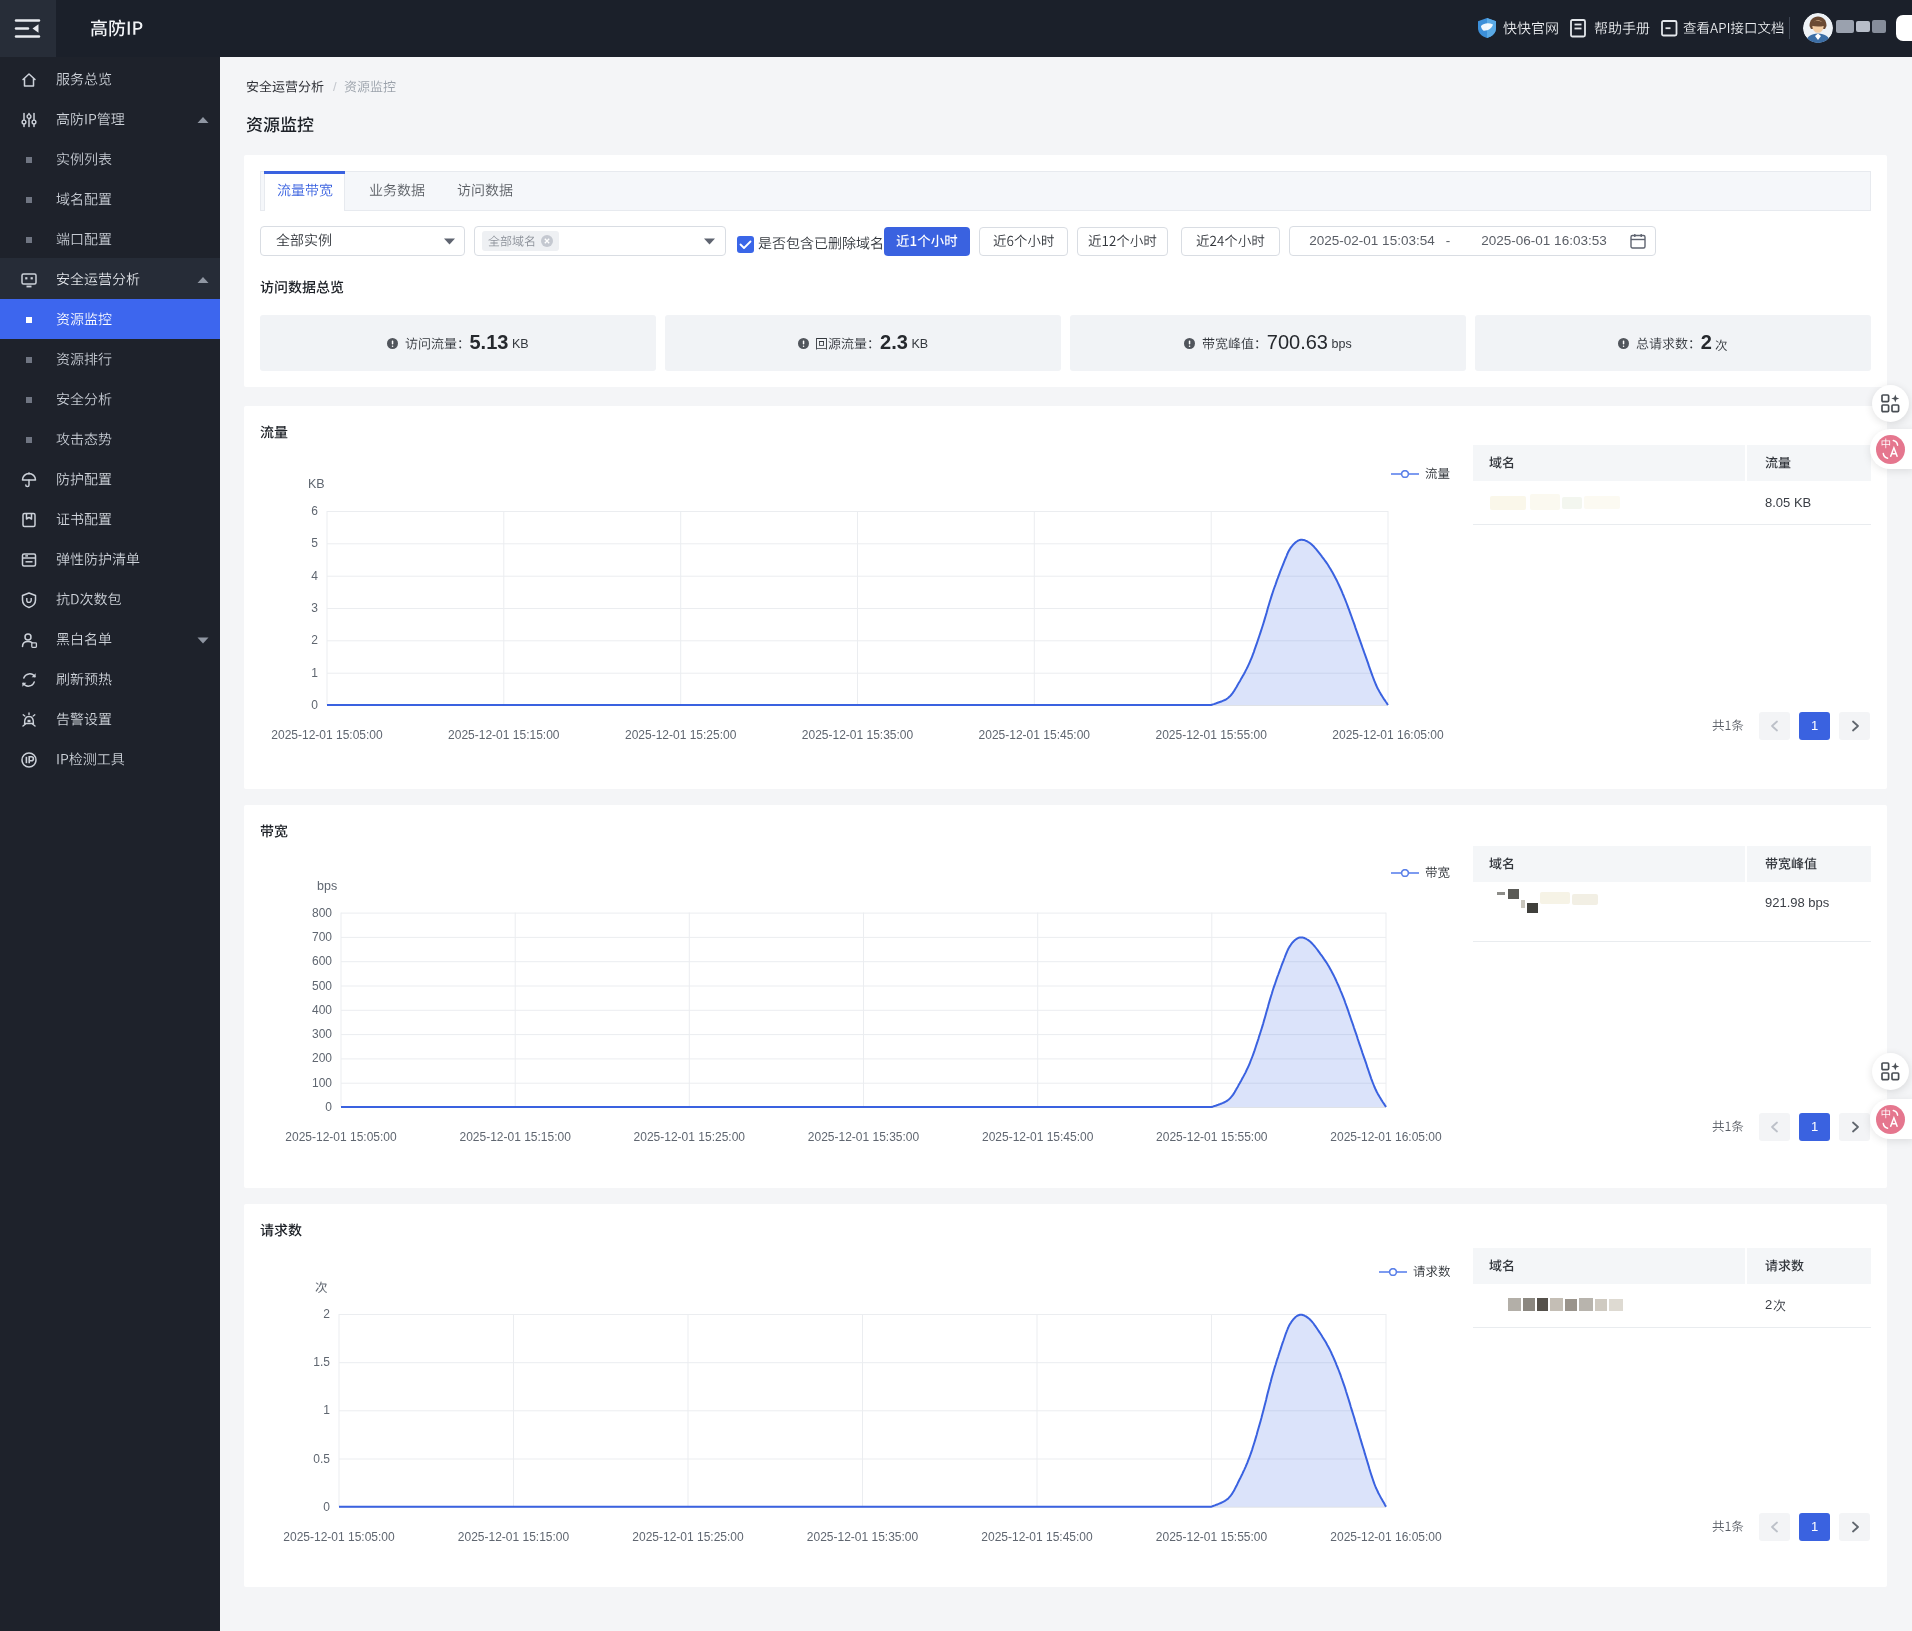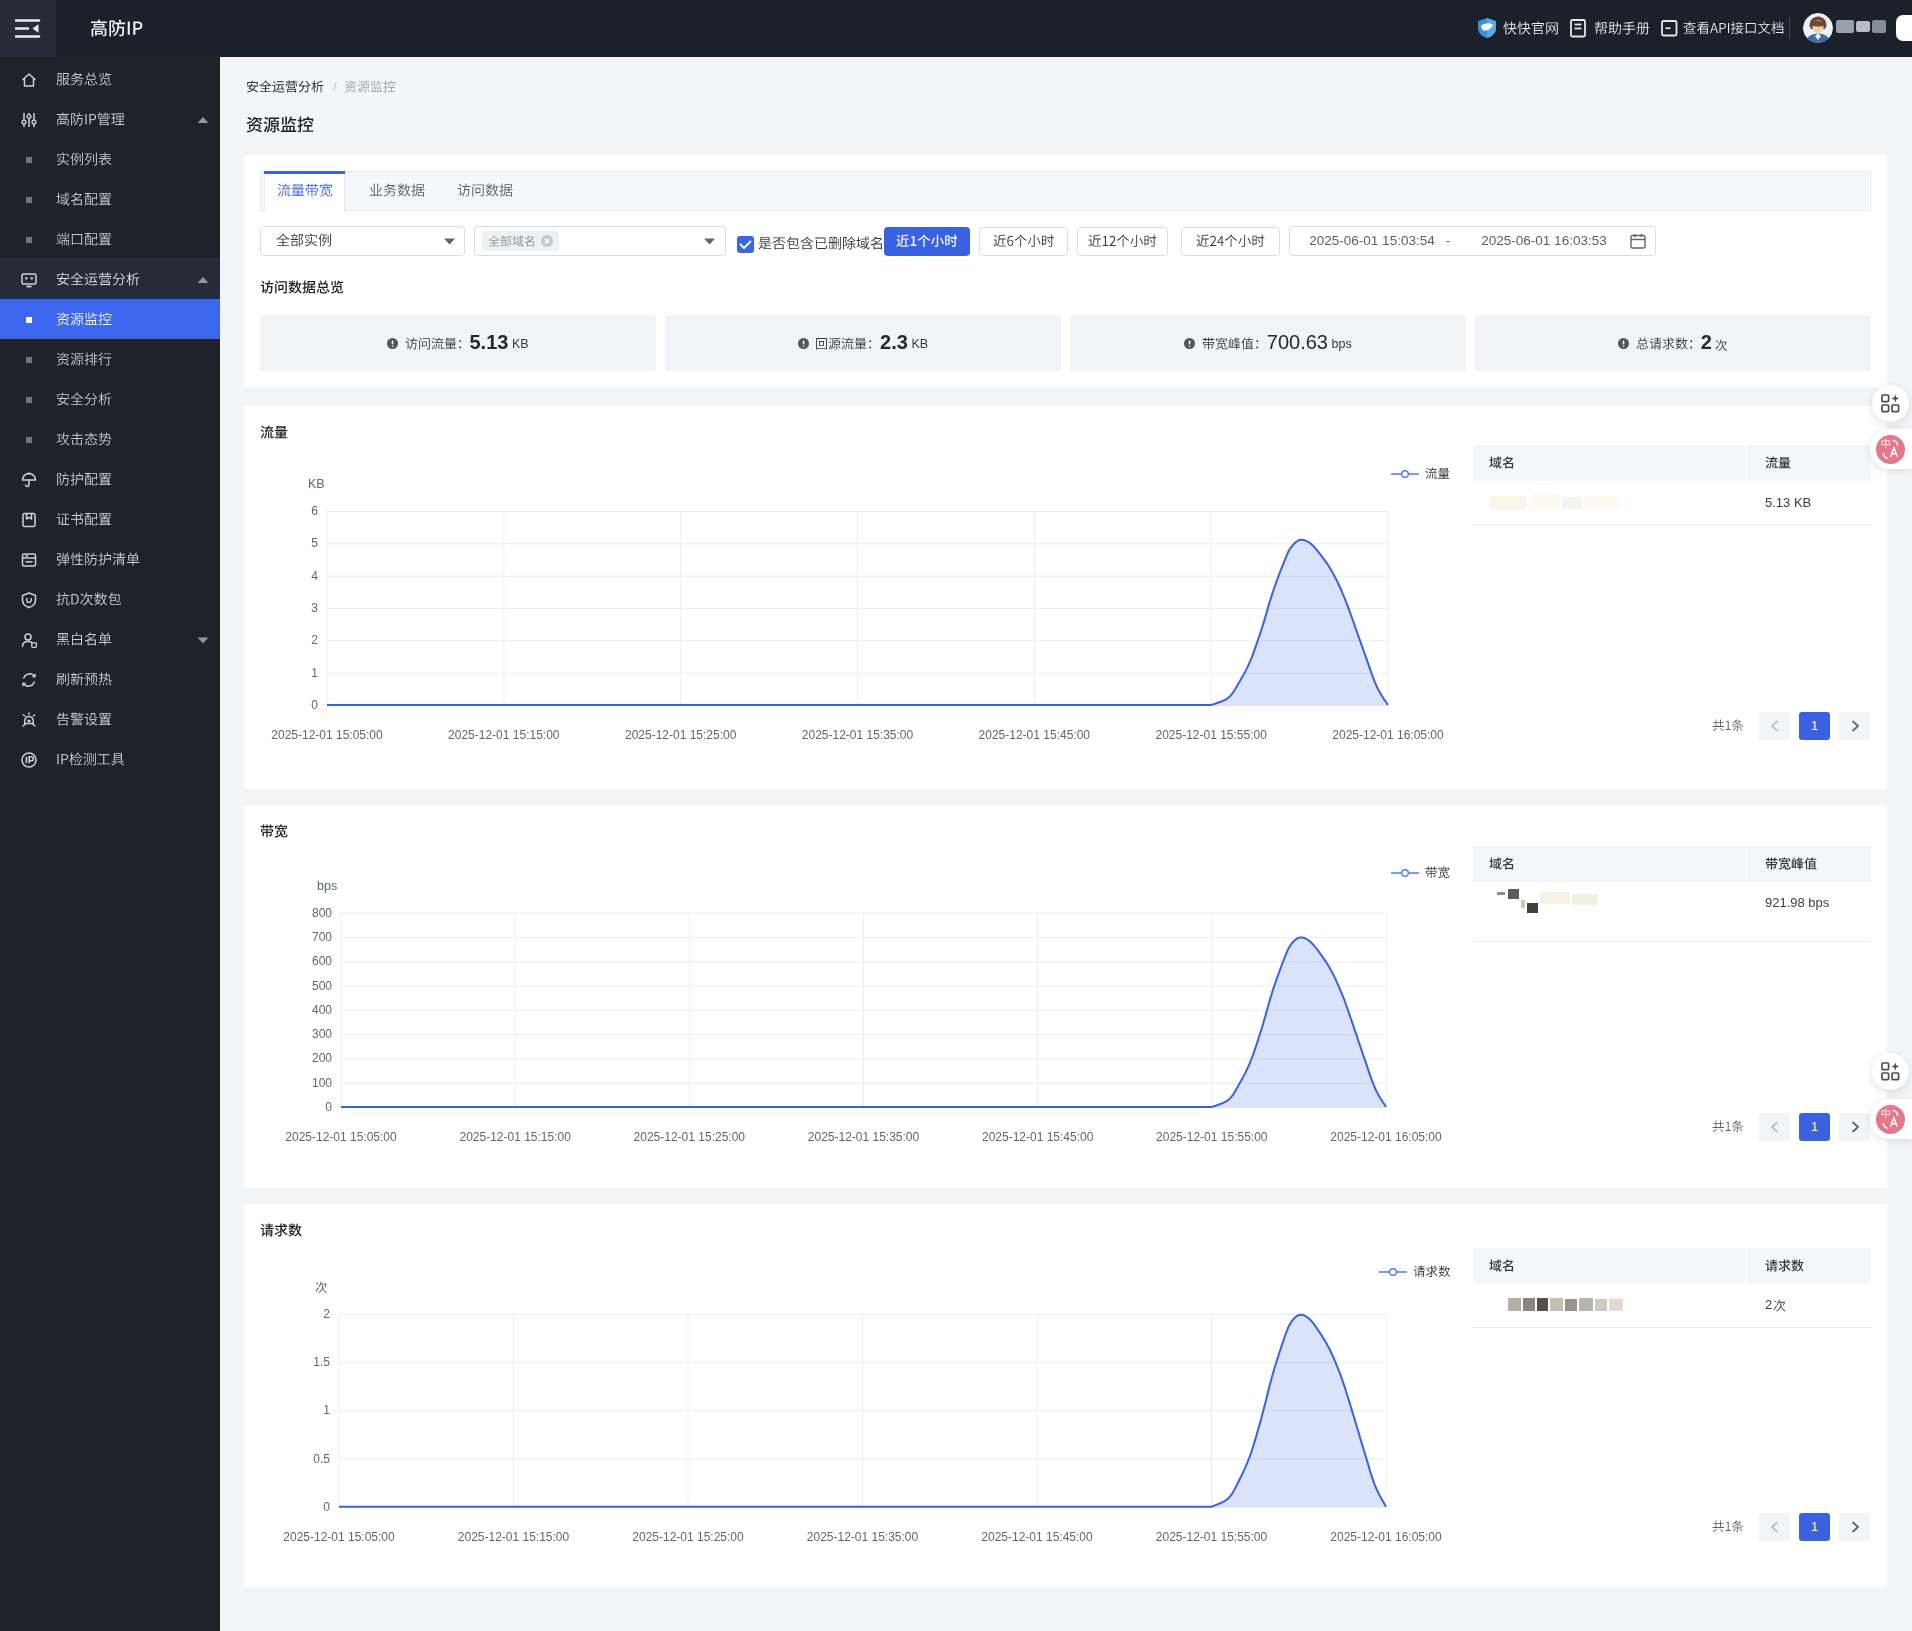--- a/index.html
+++ b/index.html
@@ -265,7 +265,7 @@
     <path d="M1.1 1.3C1.9 2 2.8 3 3.2 3.6L3.9 3.1C3.5 2.5 2.6 1.5 1.8 0.8ZM11.7 0.6C10.4 1 7.8 1.3 5.6 1.4V4.4C5.6 6.1 5.5 8.6 4.3 10.3C4.5 10.4 4.9 10.7 5.1 10.9C6.1 9.3 6.5 7.2 6.5 5.4H9.4V10.9H10.3V5.4H12.8V4.6H6.6V4.4V2.1C8.6 2 10.9 1.7 12.5 1.2ZM3.5 5.5H0.7V6.4H2.6V10.2C2 10.4 1.3 11 0.6 11.9L1.2 12.7C1.9 11.7 2.6 10.9 3 10.9C3.3 10.9 3.8 11.4 4.3 11.8C5.3 12.4 6.4 12.5 8 12.5C9.3 12.5 11.8 12.4 12.7 12.4C12.8 12.1 12.9 11.7 13 11.4C11.7 11.6 9.7 11.7 8.1 11.7C6.5 11.7 5.4 11.6 4.5 11C4.1 10.7 3.8 10.4 3.5 10.3Z M14.1 11.9H20.2V10.9H17.4C16.9 10.9 16.3 11 15.8 11C18.2 8.7 19.8 6.7 19.8 4.7C19.8 3 18.7 1.8 16.9 1.8C15.7 1.8 14.8 2.4 14 3.3L14.7 3.9C15.3 3.2 16 2.7 16.8 2.7C18.1 2.7 18.7 3.6 18.7 4.8C18.7 6.5 17.3 8.5 14.1 11.2Z M25.5 11.9H26.5V9.1H27.9V8.2H26.5V2H25.4L21.2 8.4V9.1H25.5ZM25.5 8.2H22.3L24.7 4.7C25 4.2 25.3 3.7 25.5 3.3H25.6C25.5 3.8 25.5 4.5 25.5 5Z M34.6 4.5V12.9H35.5V4.5ZM35.2 0.6C33.8 2.8 31.4 4.8 28.8 6C29.1 6.2 29.3 6.5 29.5 6.8C31.6 5.7 33.6 4.1 35.1 2.2C36.8 4.3 38.6 5.7 40.7 6.8C40.9 6.5 41.1 6.2 41.4 6C39.2 4.9 37.3 3.6 35.6 1.5L36 0.9Z M48.2 0.8V11.7C48.2 11.9 48 12 47.8 12C47.5 12 46.5 12 45.5 12C45.7 12.3 45.8 12.7 45.9 12.9C47.2 12.9 48 12.9 48.5 12.8C48.9 12.6 49.1 12.3 49.1 11.6V0.8ZM51.4 4.2C52.6 6.1 53.7 8.6 54 10.2L55 9.8C54.6 8.2 53.5 5.8 52.3 3.8ZM44.6 3.9C44.3 5.8 43.5 8.1 42.3 9.5C42.5 9.6 42.9 9.9 43.1 10C44.4 8.5 45.2 6.1 45.6 4.1Z M61.8 5.7C62.5 6.8 63.4 8.2 63.8 9L64.6 8.6C64.2 7.8 63.2 6.4 62.5 5.3ZM59.8 6.4V9.6H57.3V6.4ZM59.8 5.6H57.3V2.5H59.8ZM56.5 1.7V11.5H57.3V10.4H60.6V1.7ZM65.7 0.6V3.3H61.2V4.2H65.7V11.5C65.7 11.8 65.6 11.9 65.3 11.9C65 11.9 64 11.9 62.9 11.9C63.1 12.2 63.2 12.6 63.3 12.8C64.6 12.8 65.5 12.8 65.9 12.6C66.4 12.5 66.6 12.2 66.6 11.5V4.2H68.3V3.3H66.6V0.6Z" fill="#33373d"></path>
   </svg>
 <div style="position:absolute;left:1289px;top:226px;width:367px;height:30px;border:1px solid #d9dde3;border-radius:4px;background:#fff;"></div>
-<div class="lt" style="left:1292.0px;top:233.1px;font-size:13.5px;color:#5a5e66;font-weight:400;width:160px;text-align:center;">2025-06-01 15:03:54</div>
+<div class="lt" style="left:1292.0px;top:233.1px;font-size:13.5px;color:#5a5e66;font-weight:400;width:160px;text-align:center;">2025-02-01 15:03:54</div>
 <div class="lt" style="left:1438.0px;top:233.1px;font-size:13.5px;color:#5a5e66;font-weight:400;width:20px;text-align:center;">-</div>
 <div class="lt" style="left:1464.0px;top:233.1px;font-size:13.5px;color:#5a5e66;font-weight:400;width:160px;text-align:center;">2025-06-01 16:03:53</div>
 <svg style="position:absolute;left:1630.0px;top:233.0px;" width="16" height="16">

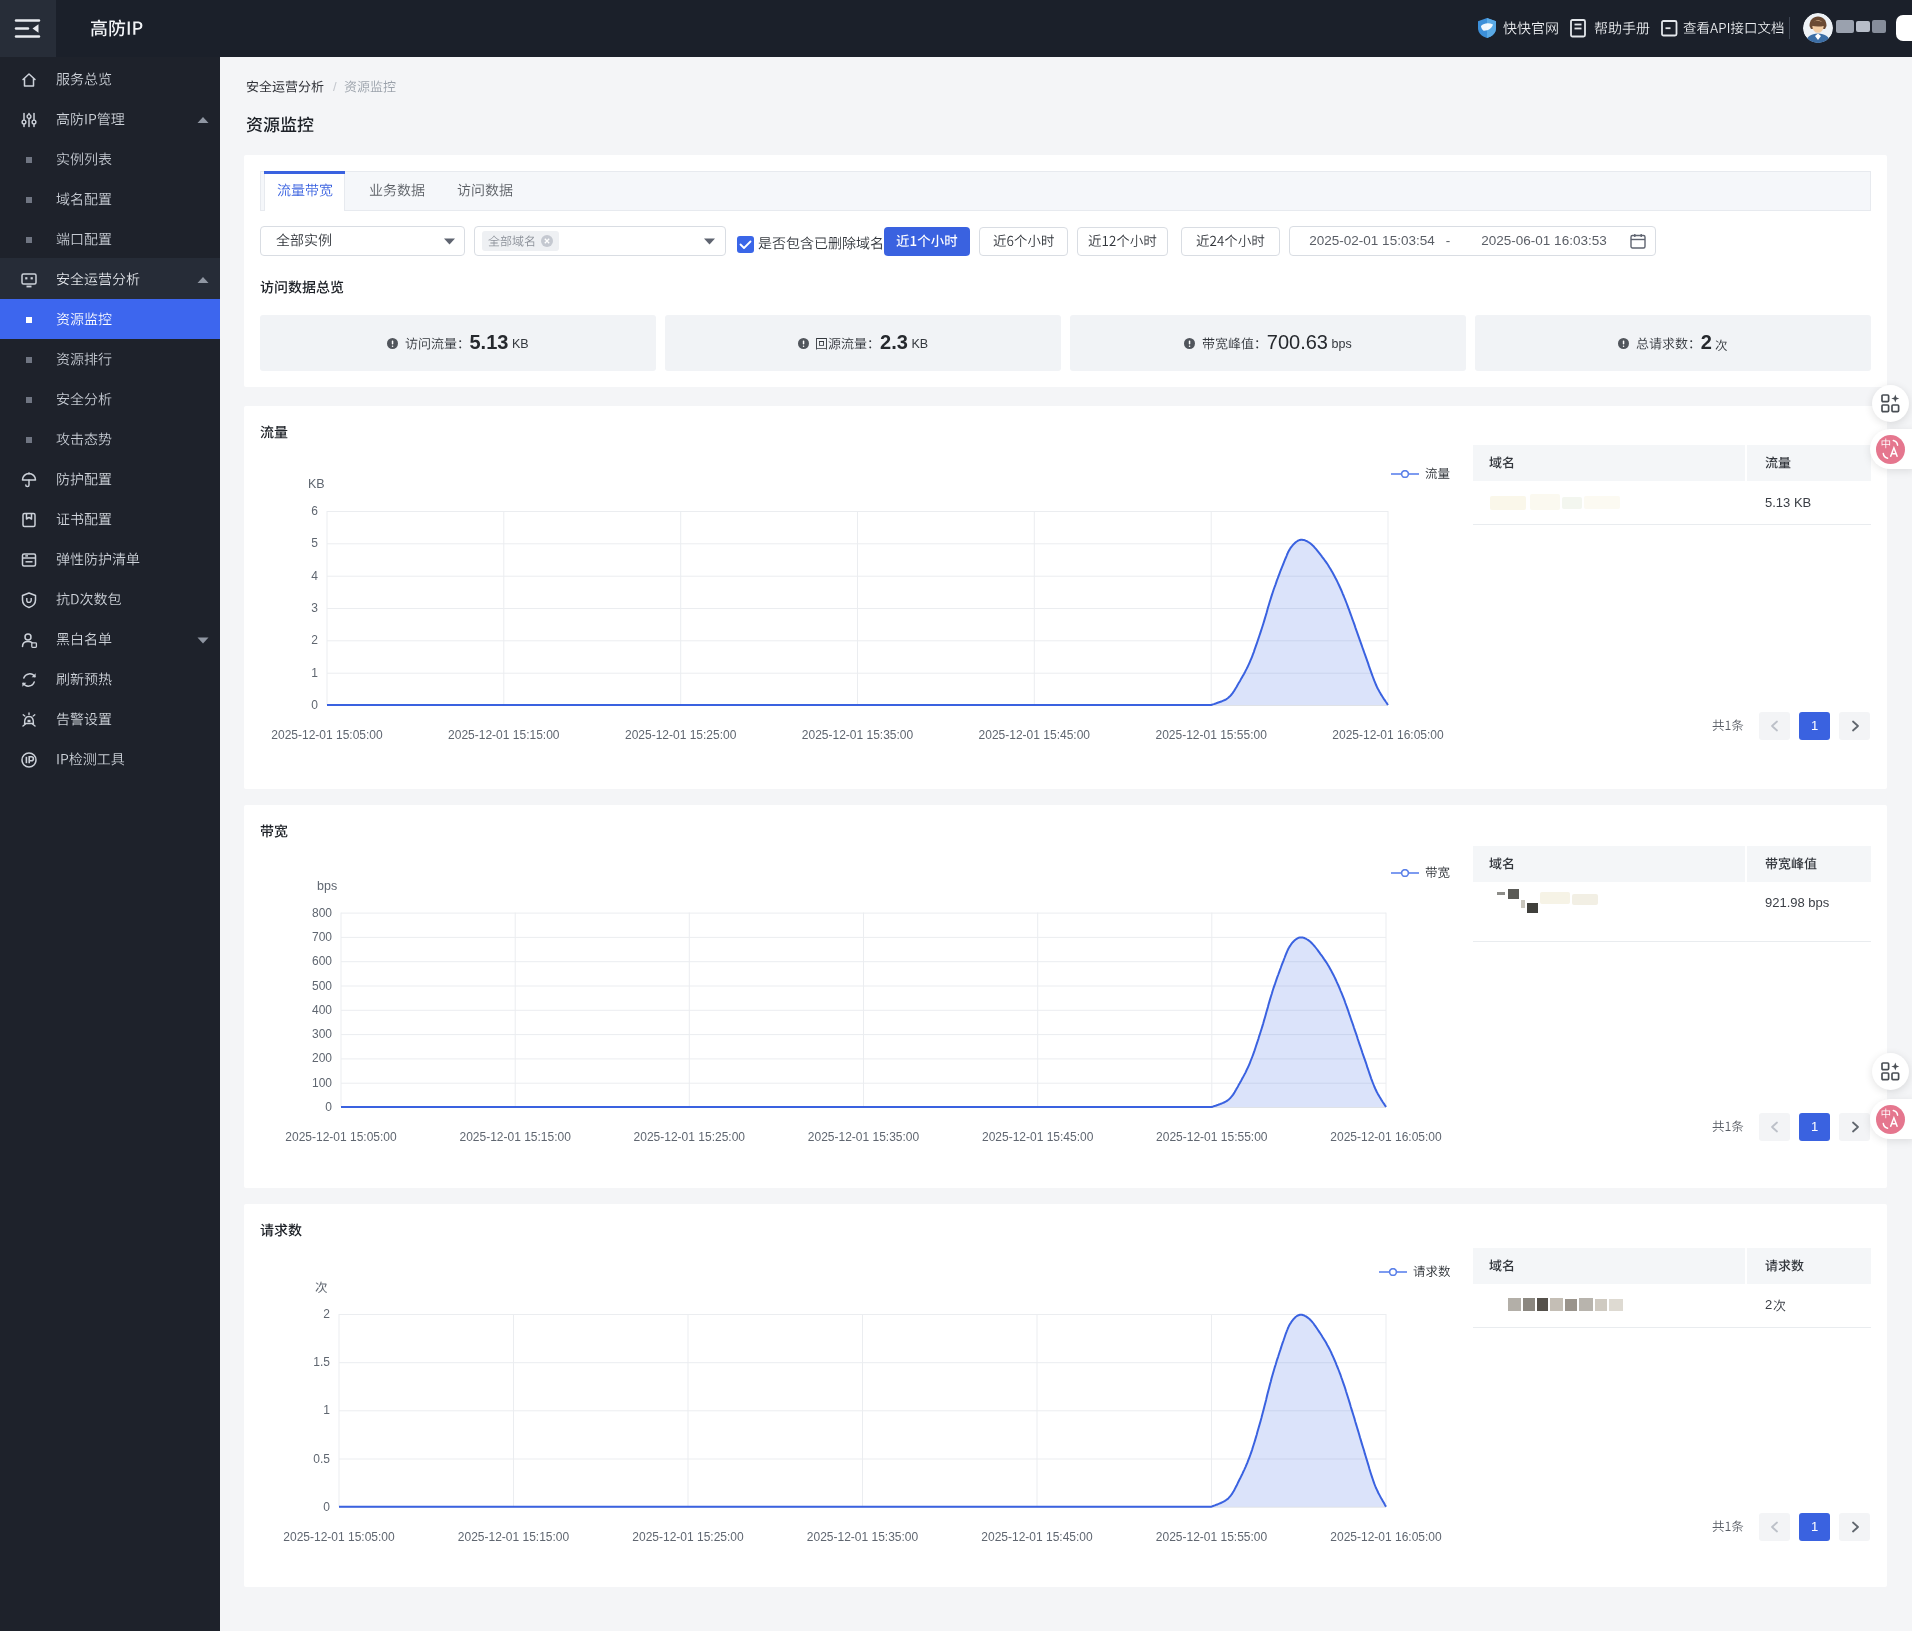--- a/index.html
+++ b/index.html
@@ -379,7 +379,7 @@
 <div style="position:absolute;left:1530.0px;top:494.0px;width:30.0px;height:16.0px;background:#fbf9f0;border-radius:2px"></div>
 <div style="position:absolute;left:1562.0px;top:497.0px;width:20.0px;height:12.0px;background:#f3f6ef;border-radius:2px"></div>
 <div style="position:absolute;left:1584.0px;top:496.0px;width:36.0px;height:13.0px;background:#fcfaf2;border-radius:2px"></div>
-<div class="lt" style="left:1765.0px;top:494.9px;font-size:13.0px;color:#3a3e45;font-weight:400;">5.13 KB</div>
+<div class="lt" style="left:1765.0px;top:494.9px;font-size:13.0px;color:#3a3e45;font-weight:400;">8.05 KB</div>
 <div style="position:absolute;left:1473.0px;top:524.0px;width:398.0px;height:1.0px;background:#e9ecef;"></div>
 <svg class="t" style="left:1712.0px;top:719.2px" width="33" height="18">
     <path d="M7.4 9.1C8.6 10 10.1 11.2 10.9 12L11.6 11.4C10.8 10.7 9.3 9.5 8.1 8.7ZM4.2 8.7C3.5 9.6 2 10.7 0.8 11.4C1 11.6 1.3 11.8 1.5 12C2.7 11.3 4.2 10.1 5 9ZM1.1 3.2V4H3.6V7.1H0.6V7.9H12V7.1H9V4H11.5V3.2H9V0.6H8.1V3.2H4.4V0.6H3.6V3.2ZM4.4 7.1V4H8.1V7.1Z M13.6 11H18.5V10.1H16.7V1.8H15.9C15.4 2.1 14.8 2.3 14 2.5V3.1H15.7V10.1H13.6Z M23.2 8.7C22.6 9.5 21.4 10.4 20.6 10.9C20.8 11.1 21.1 11.3 21.2 11.5C22 11 23.2 9.9 23.9 9ZM27.2 9.1C28.1 9.8 29.1 10.9 29.6 11.6L30.3 11.1C29.8 10.4 28.7 9.4 27.8 8.7ZM27.8 2.4C27.2 3.1 26.5 3.7 25.6 4.2C24.8 3.7 24.1 3.1 23.6 2.5L23.7 2.4ZM24.1 0.5C23.5 1.6 22.2 2.9 20.3 3.9C20.5 4 20.8 4.3 20.9 4.5C21.7 4 22.4 3.5 23.1 3C23.6 3.6 24.2 4.2 24.9 4.6C23.3 5.3 21.5 5.8 19.8 6.1C20 6.3 20.2 6.6 20.2 6.8C22.1 6.5 24 6 25.6 5.1C27.1 5.9 28.9 6.5 30.9 6.7C31 6.5 31.2 6.2 31.4 6C29.6 5.8 27.8 5.3 26.4 4.6C27.5 3.9 28.4 3 29.1 2L28.5 1.7L28.3 1.7H24.3C24.6 1.3 24.8 1 25.1 0.7ZM25.2 6.1V7.4H21.2V8.2H25.2V11C25.2 11.2 25.1 11.2 25 11.2C24.9 11.2 24.4 11.2 23.9 11.2C24 11.4 24.1 11.7 24.2 11.9C24.9 11.9 25.3 11.9 25.6 11.8C25.9 11.7 26 11.5 26 11V8.2H30V7.4H26V6.1Z" fill="#5a5e66"></path>

